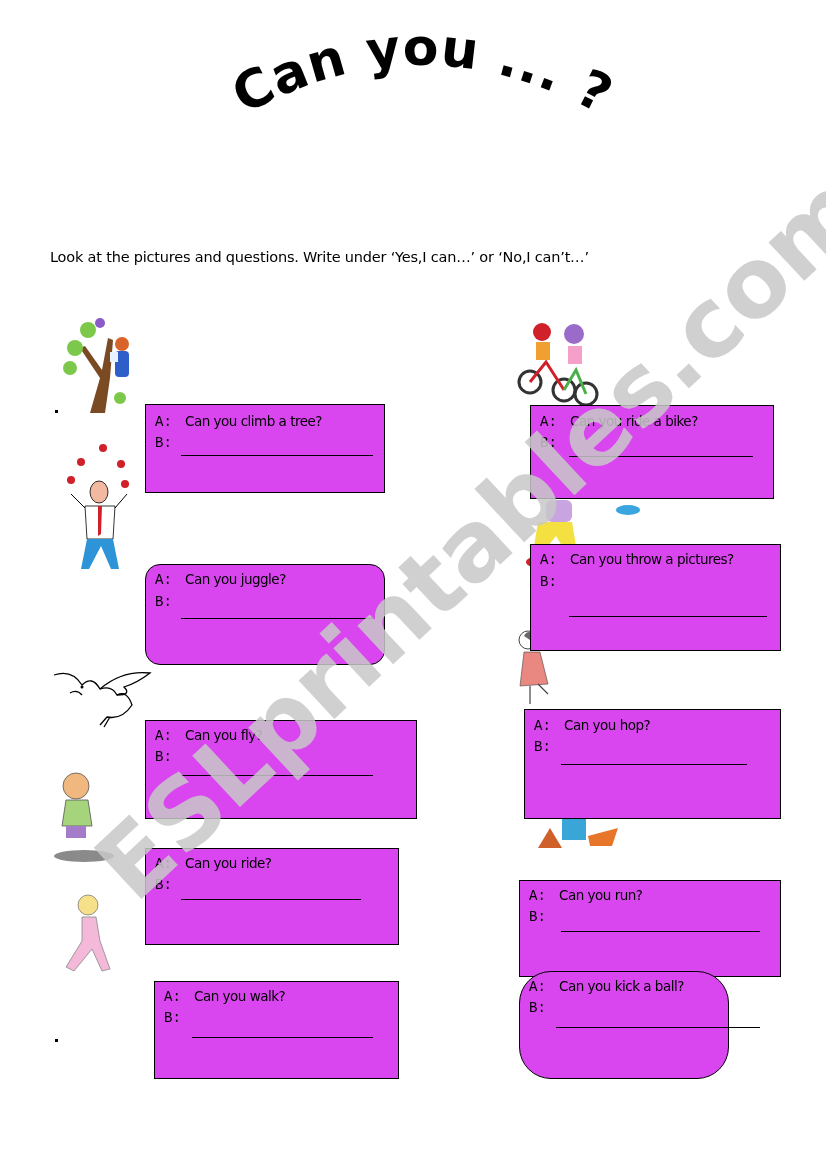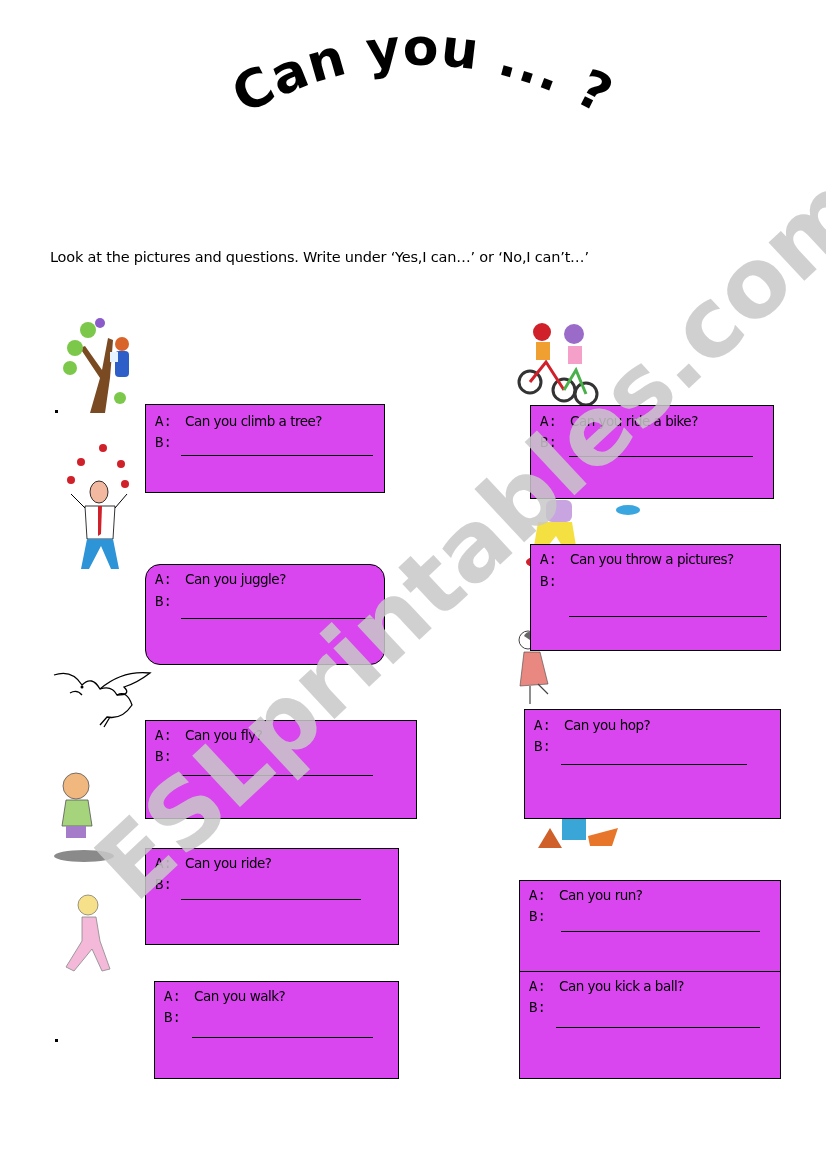--- a/index.html
+++ b/index.html
@@ -185,7 +185,7 @@
   <div class="line" style="left:37px;top:55px;width:181px;"></div>
 </div>
 
-<div class="qbox" style="left:519px;top:971px;width:262px;height:108px;">
+<div class="qbox" style="left:519px;top:971px;width:210px;height:108px;border-radius:32px;">
   <div class="row" style="top:6px;"><span class="lbl">A:</span><span class="q">Can you kick a ball?</span></div>
   <div class="row" style="top:27px;"><span class="lbl">B:</span></div>
   <div class="line" style="left:36px;top:55px;width:204px;"></div>

